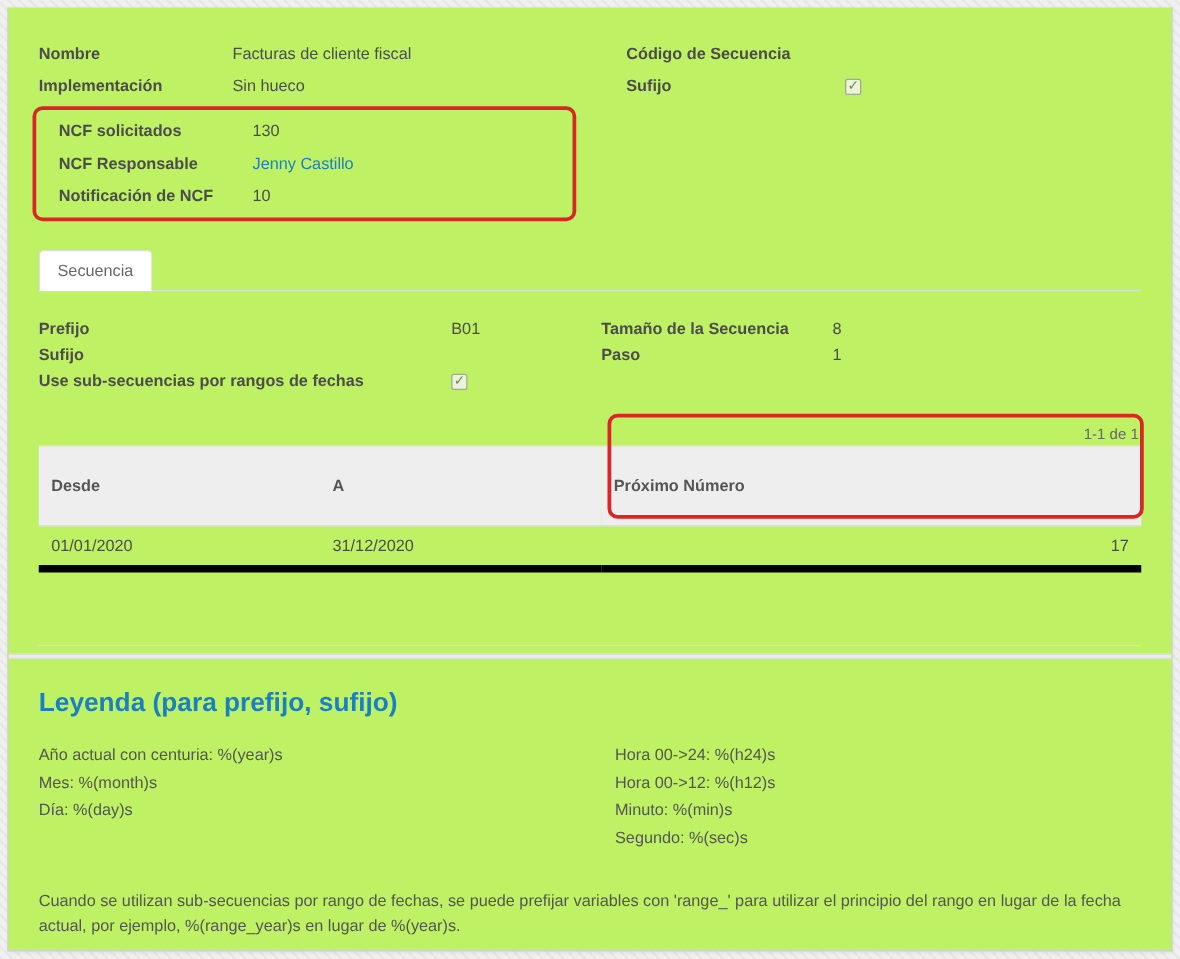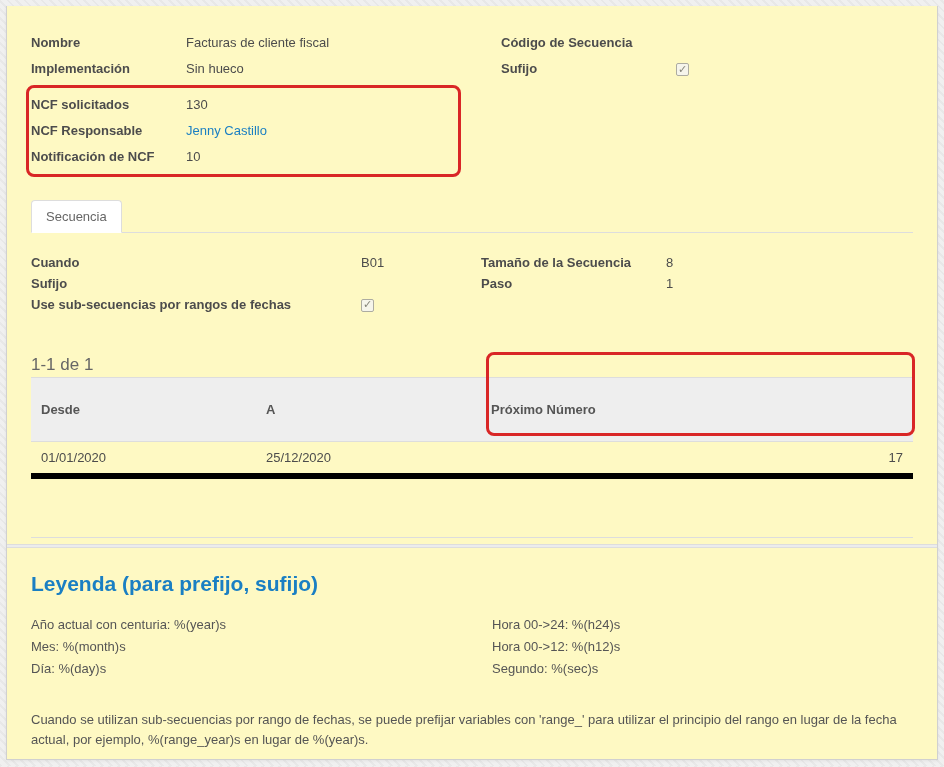--- a/index.html
+++ b/index.html
@@ -12,7 +12,7 @@
     padding: 6px;
   }
   .sheet {
-    background: #fef9c3;
+    background: #bef264;
     border: 1px solid #d0d0d0;
     border-top: none;
     margin: 0 auto;

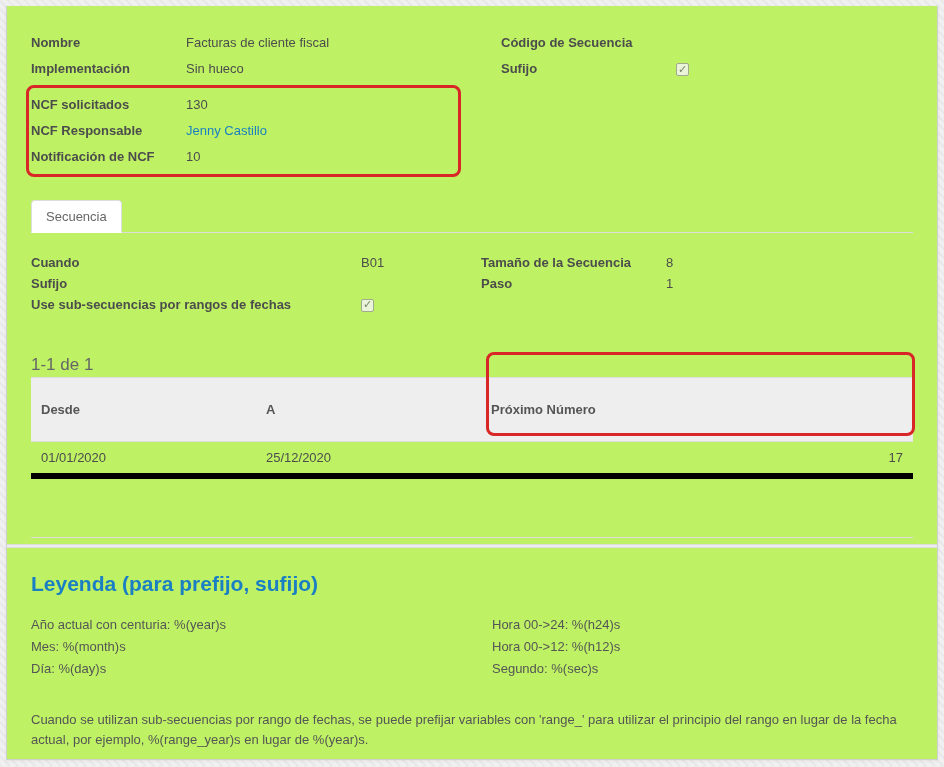--- a/index.html
+++ b/index.html
@@ -30,7 +30,7 @@
   .highlight-box {
     border: 3px solid #d92626;
     border-radius: 8px;
-    padding: 4px 6px 4px 2px;
+    padding: 4px 6px 4px 18px;
     margin-left:-5px;
     margin-top:3px;
   }

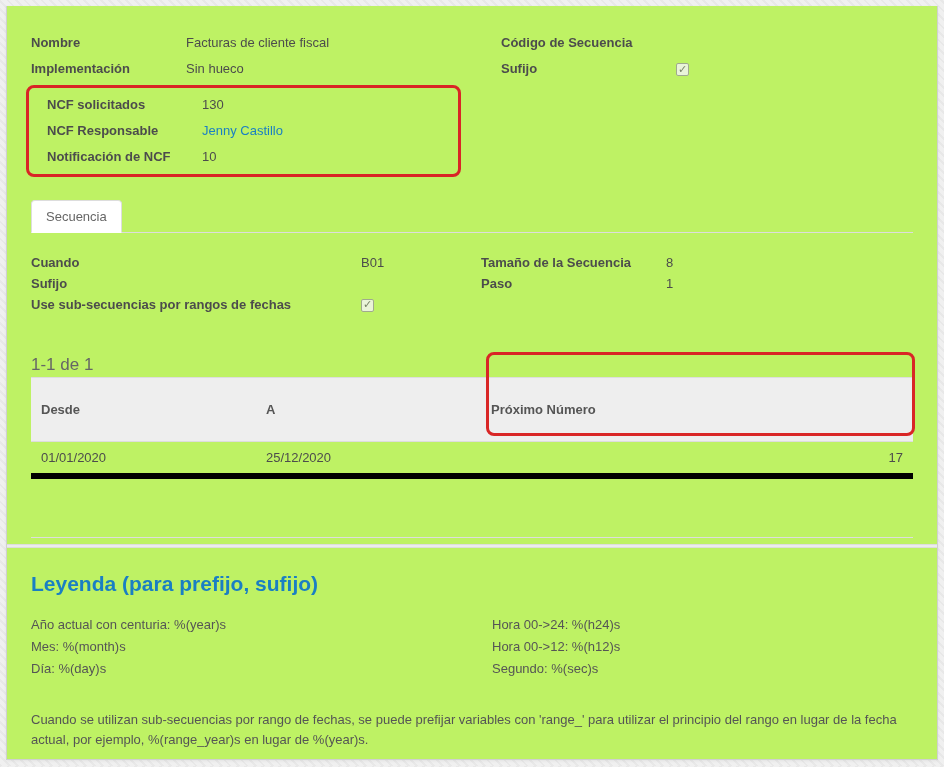--- a/index.html
+++ b/index.html
@@ -134,7 +134,7 @@
 
   <div class="seq-block">
     <div class="seq-row">
-      <div class="seq-left"><span class="lbl">Cuando</span></div>
+      <div class="seq-left"><span class="lbl">Prefijo</span></div>
       <div class="seq-mid"><span>B01</span></div>
       <div class="seq-right">
         <span class="lbl">Tamaño de la Secuencia</span>

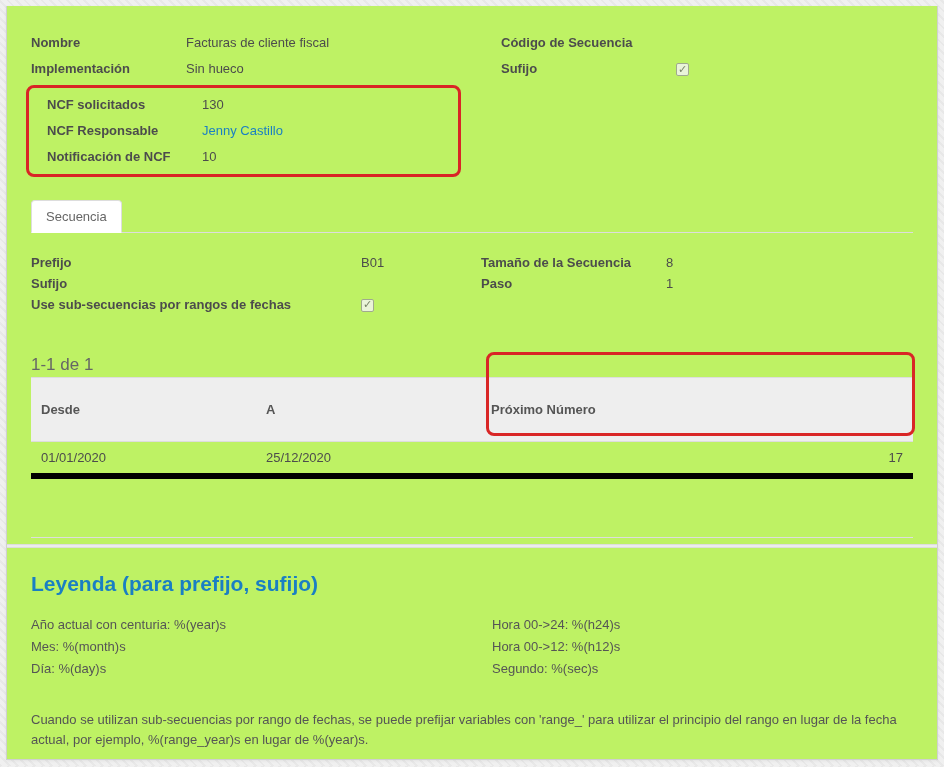--- a/index.html
+++ b/index.html
@@ -60,7 +60,7 @@
   .seq-left .lbl { font-weight:700; }
   .cb { appearance:none; width:13px; height:13px; border:1px solid #999; border-radius:2px; background:#f5f5f5; position:relative; display:inline-block; vertical-align:middle; opacity:.8; }
   .cb.checked::after { content:"✓"; position:absolute; top:-2px; left:1px; font-size:11px; color:#666; }
-  .pager { text-align:left; margin-top:43px; font-size:17px; color:#666; padding-right:2px;}
+  .pager { text-align:right; margin-top:28px; font-size:12px; color:#666; padding-right:2px;}
   table.list { width:100%; border-collapse: collapse; margin-top:2px; }
   table.list th { background:#eee; border-top:1px solid #ddd; border-bottom:1px solid #ddd; text-align:left; padding:24px 10px; font-weight:700; color:#555;}
   table.list td { padding:8px 10px; border-bottom:6px solid #000000; }

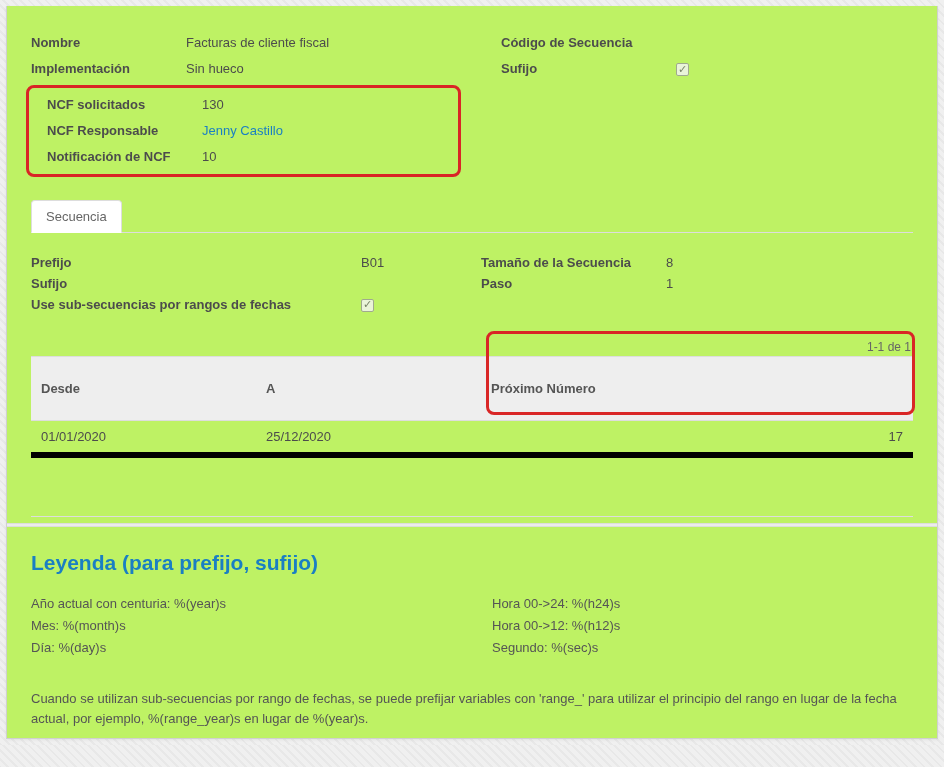--- a/index.html
+++ b/index.html
@@ -169,7 +169,7 @@
       <tbody>
         <tr>
           <td>01/01/2020</td>
-          <td>25/12/2020</td>
+          <td>31/12/2020</td>
           <td class="num">17</td>
         </tr>
       </tbody>

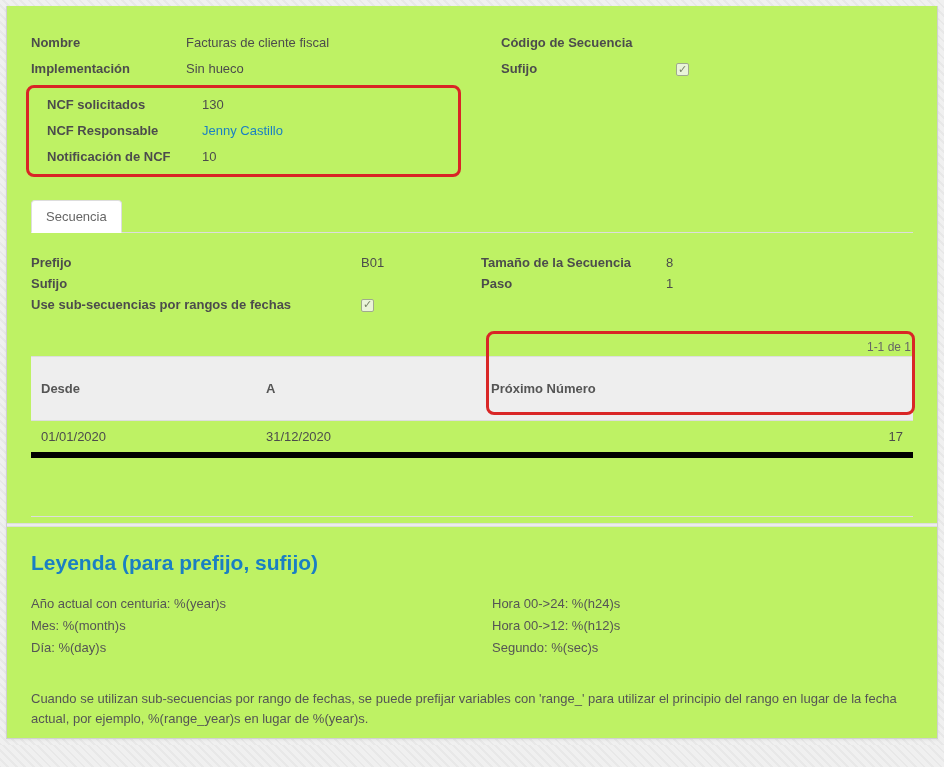--- a/index.html
+++ b/index.html
@@ -190,6 +190,7 @@
     <div class="lc">
       <div>Hora 00-&gt;24: %(h24)s</div>
       <div>Hora 00-&gt;12: %(h12)s</div>
+      <div>Minuto: %(min)s</div>
       <div>Segundo: %(sec)s</div>
     </div>
   </div>

